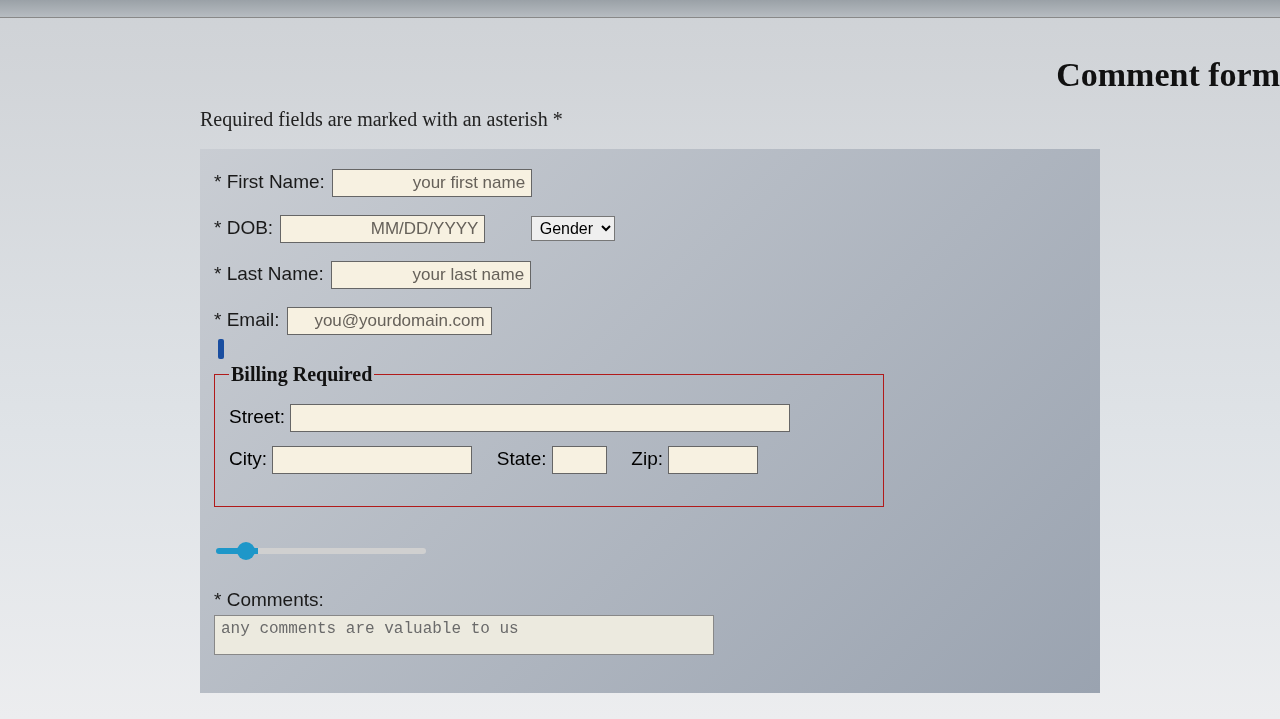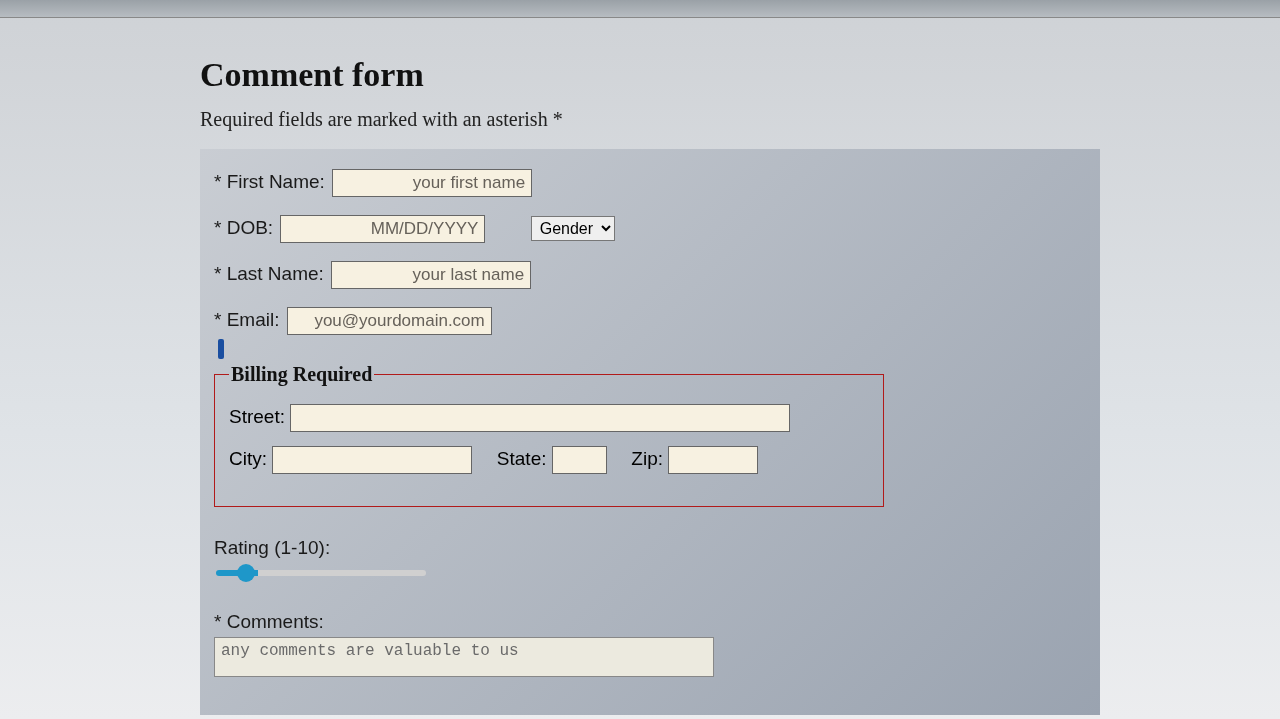--- a/index.html
+++ b/index.html
@@ -26,6 +26,7 @@
       font-size: 34px;
       margin: 18px 0 14px 0;
       color: #111;
+      text-align: right;
     }
     .subtext {
       font-family: "Times New Roman", Times, serif;

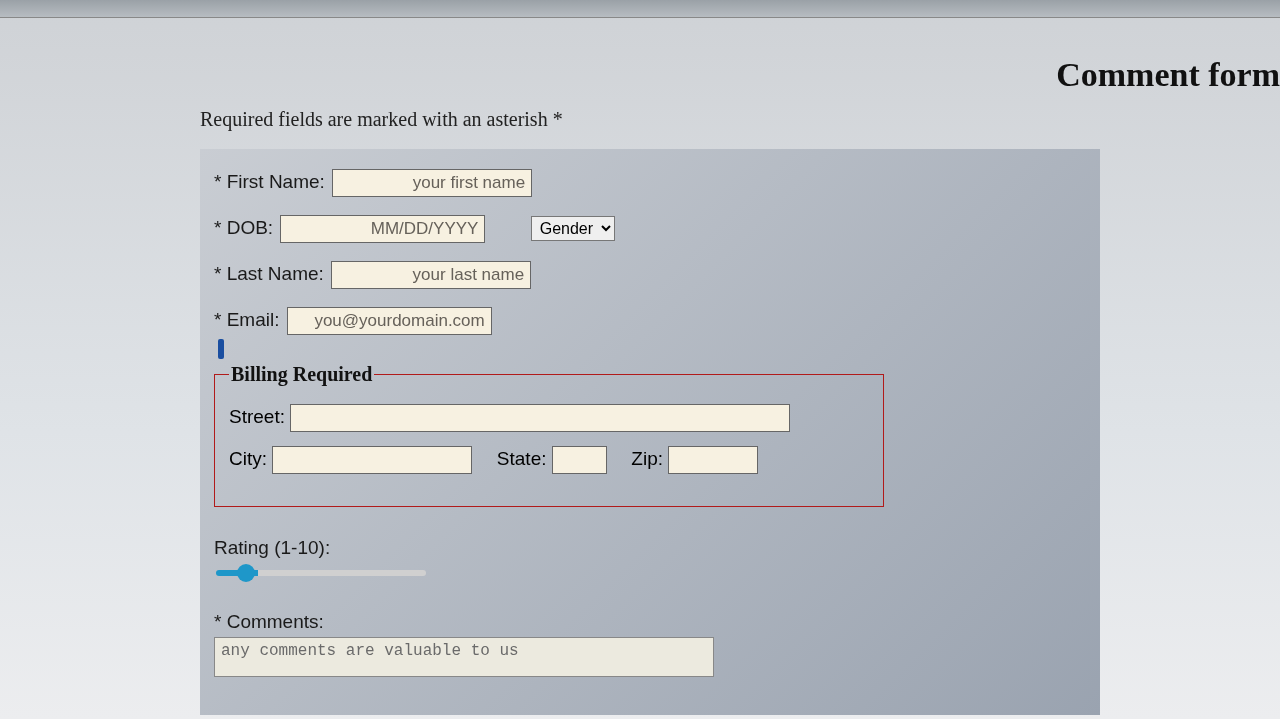--- a/index.html
+++ b/index.html
@@ -206,7 +206,6 @@
     </fieldset>
 
     <div class="row rating-block">
-      <div>Rating (1-10):</div>
       <input type="range" class="slider" min="1" max="10" value="2" style="">
     </div>
 

